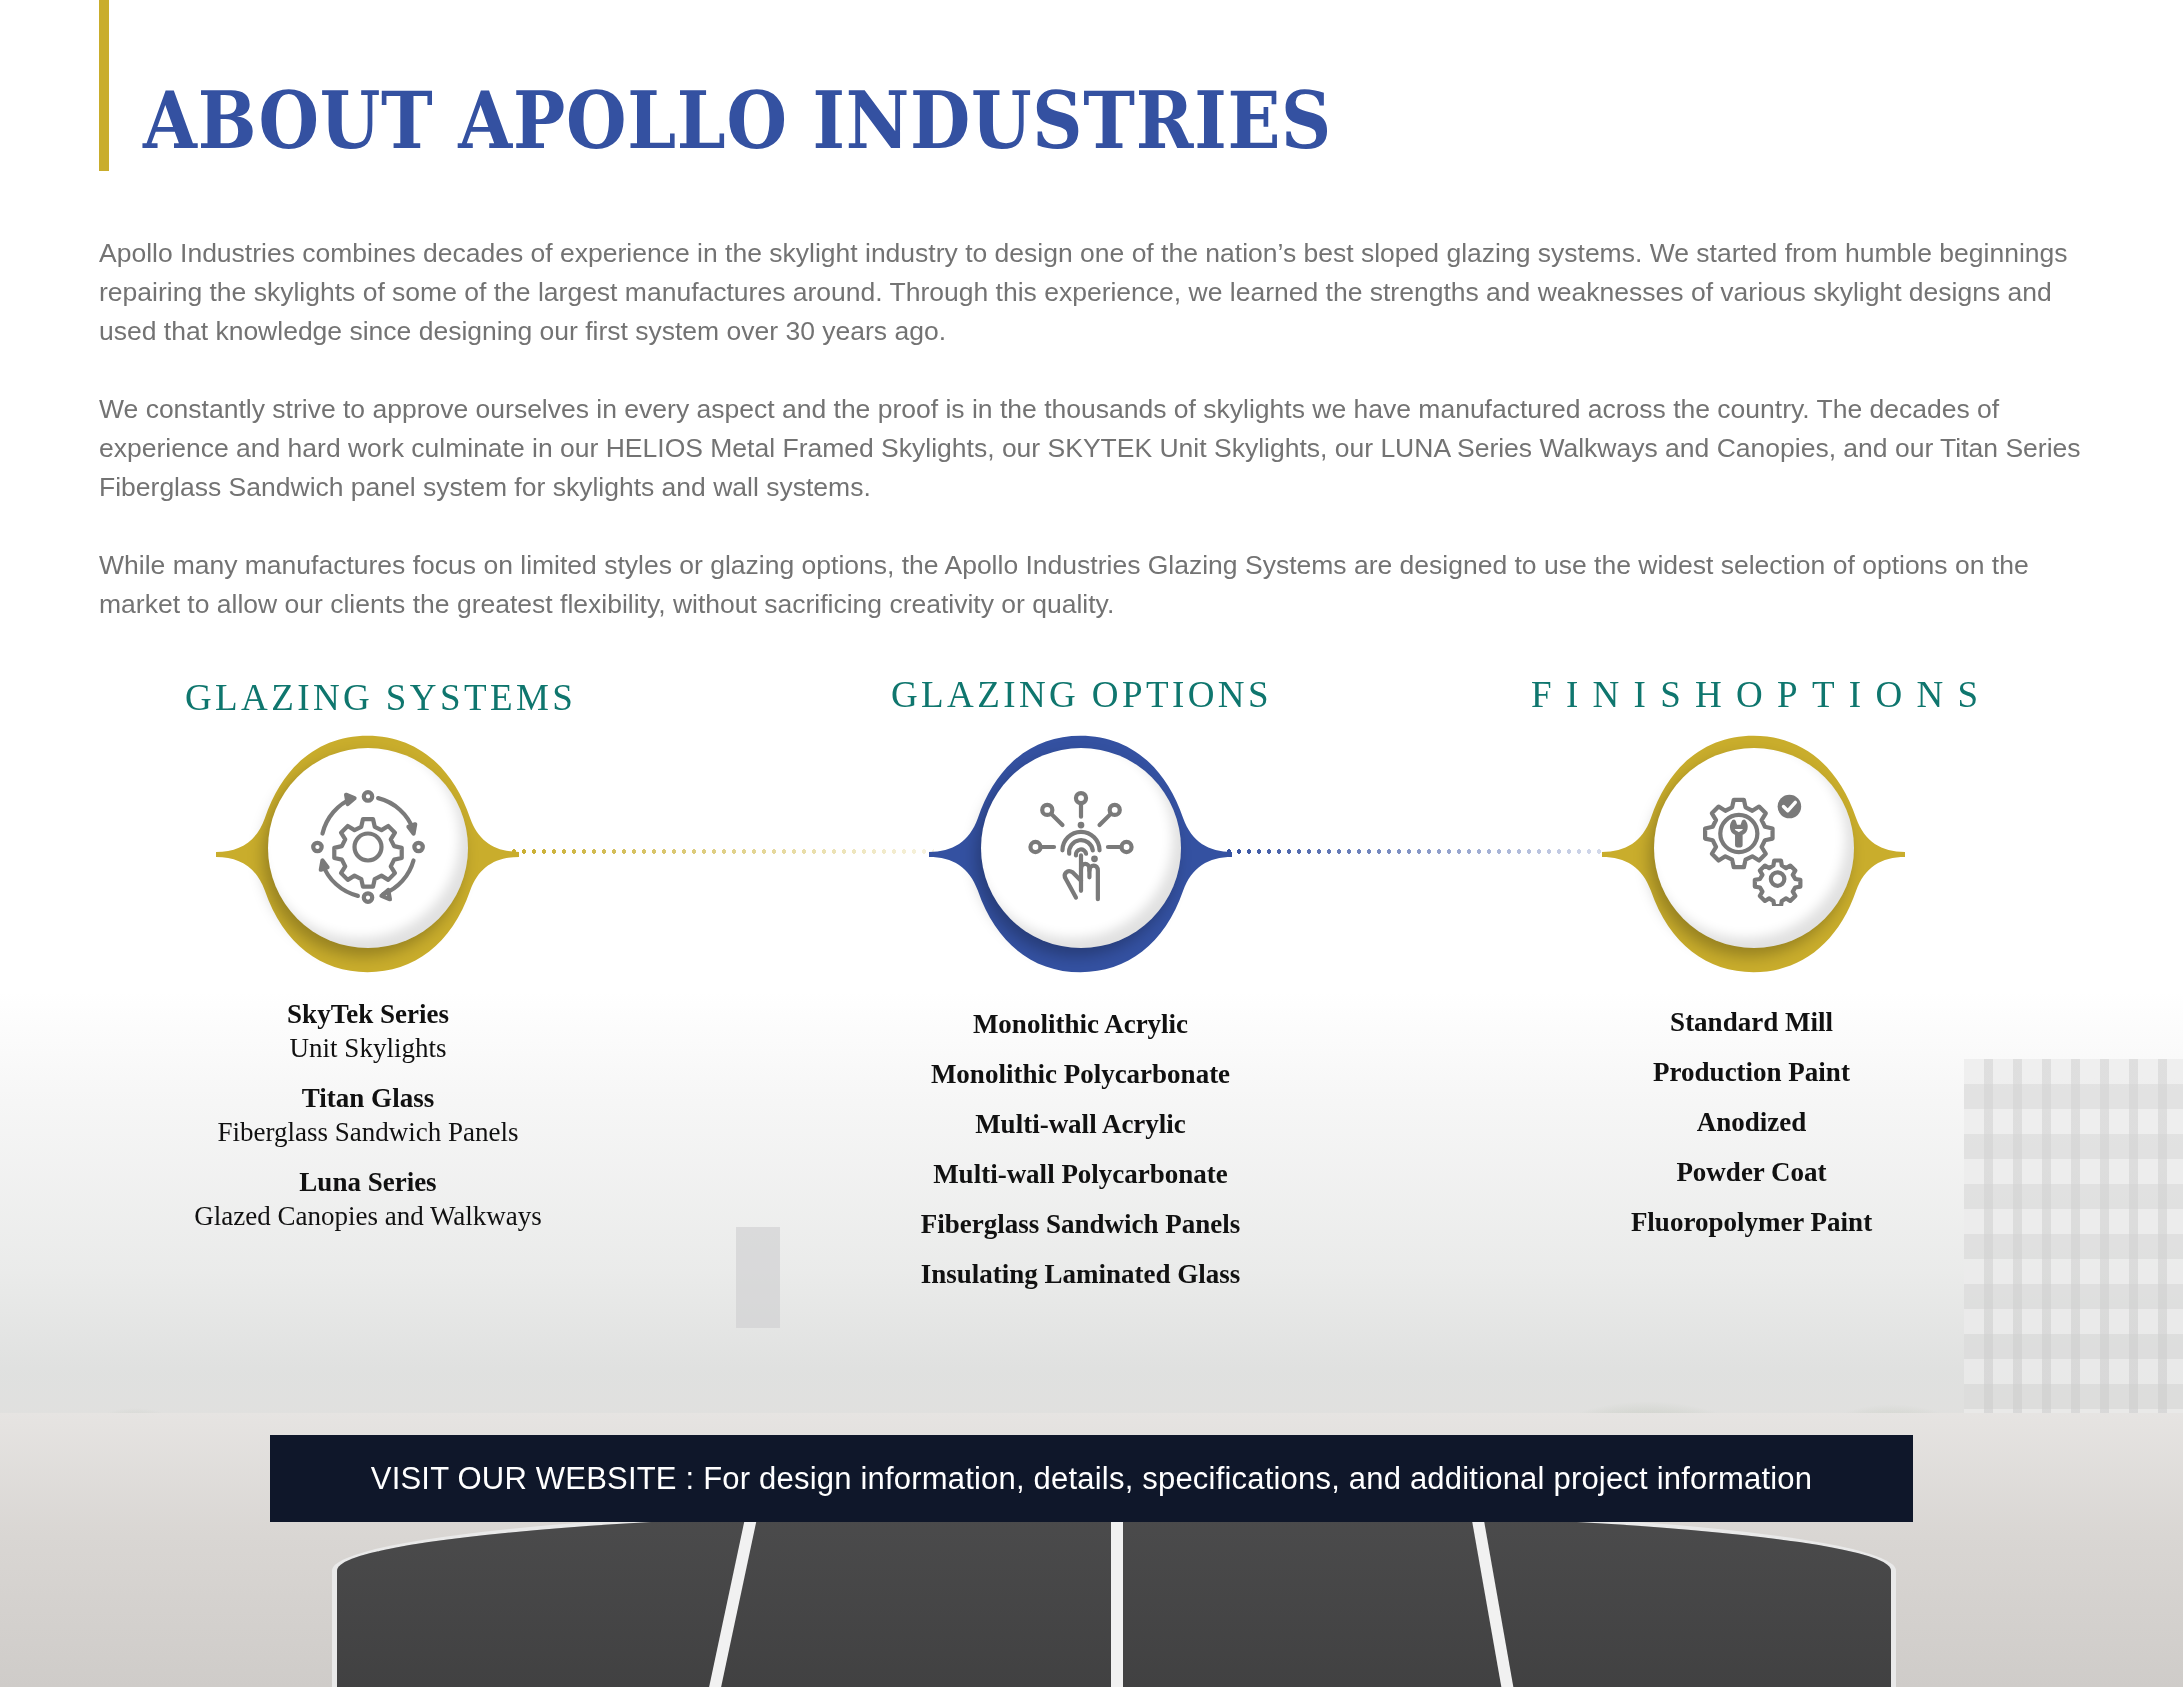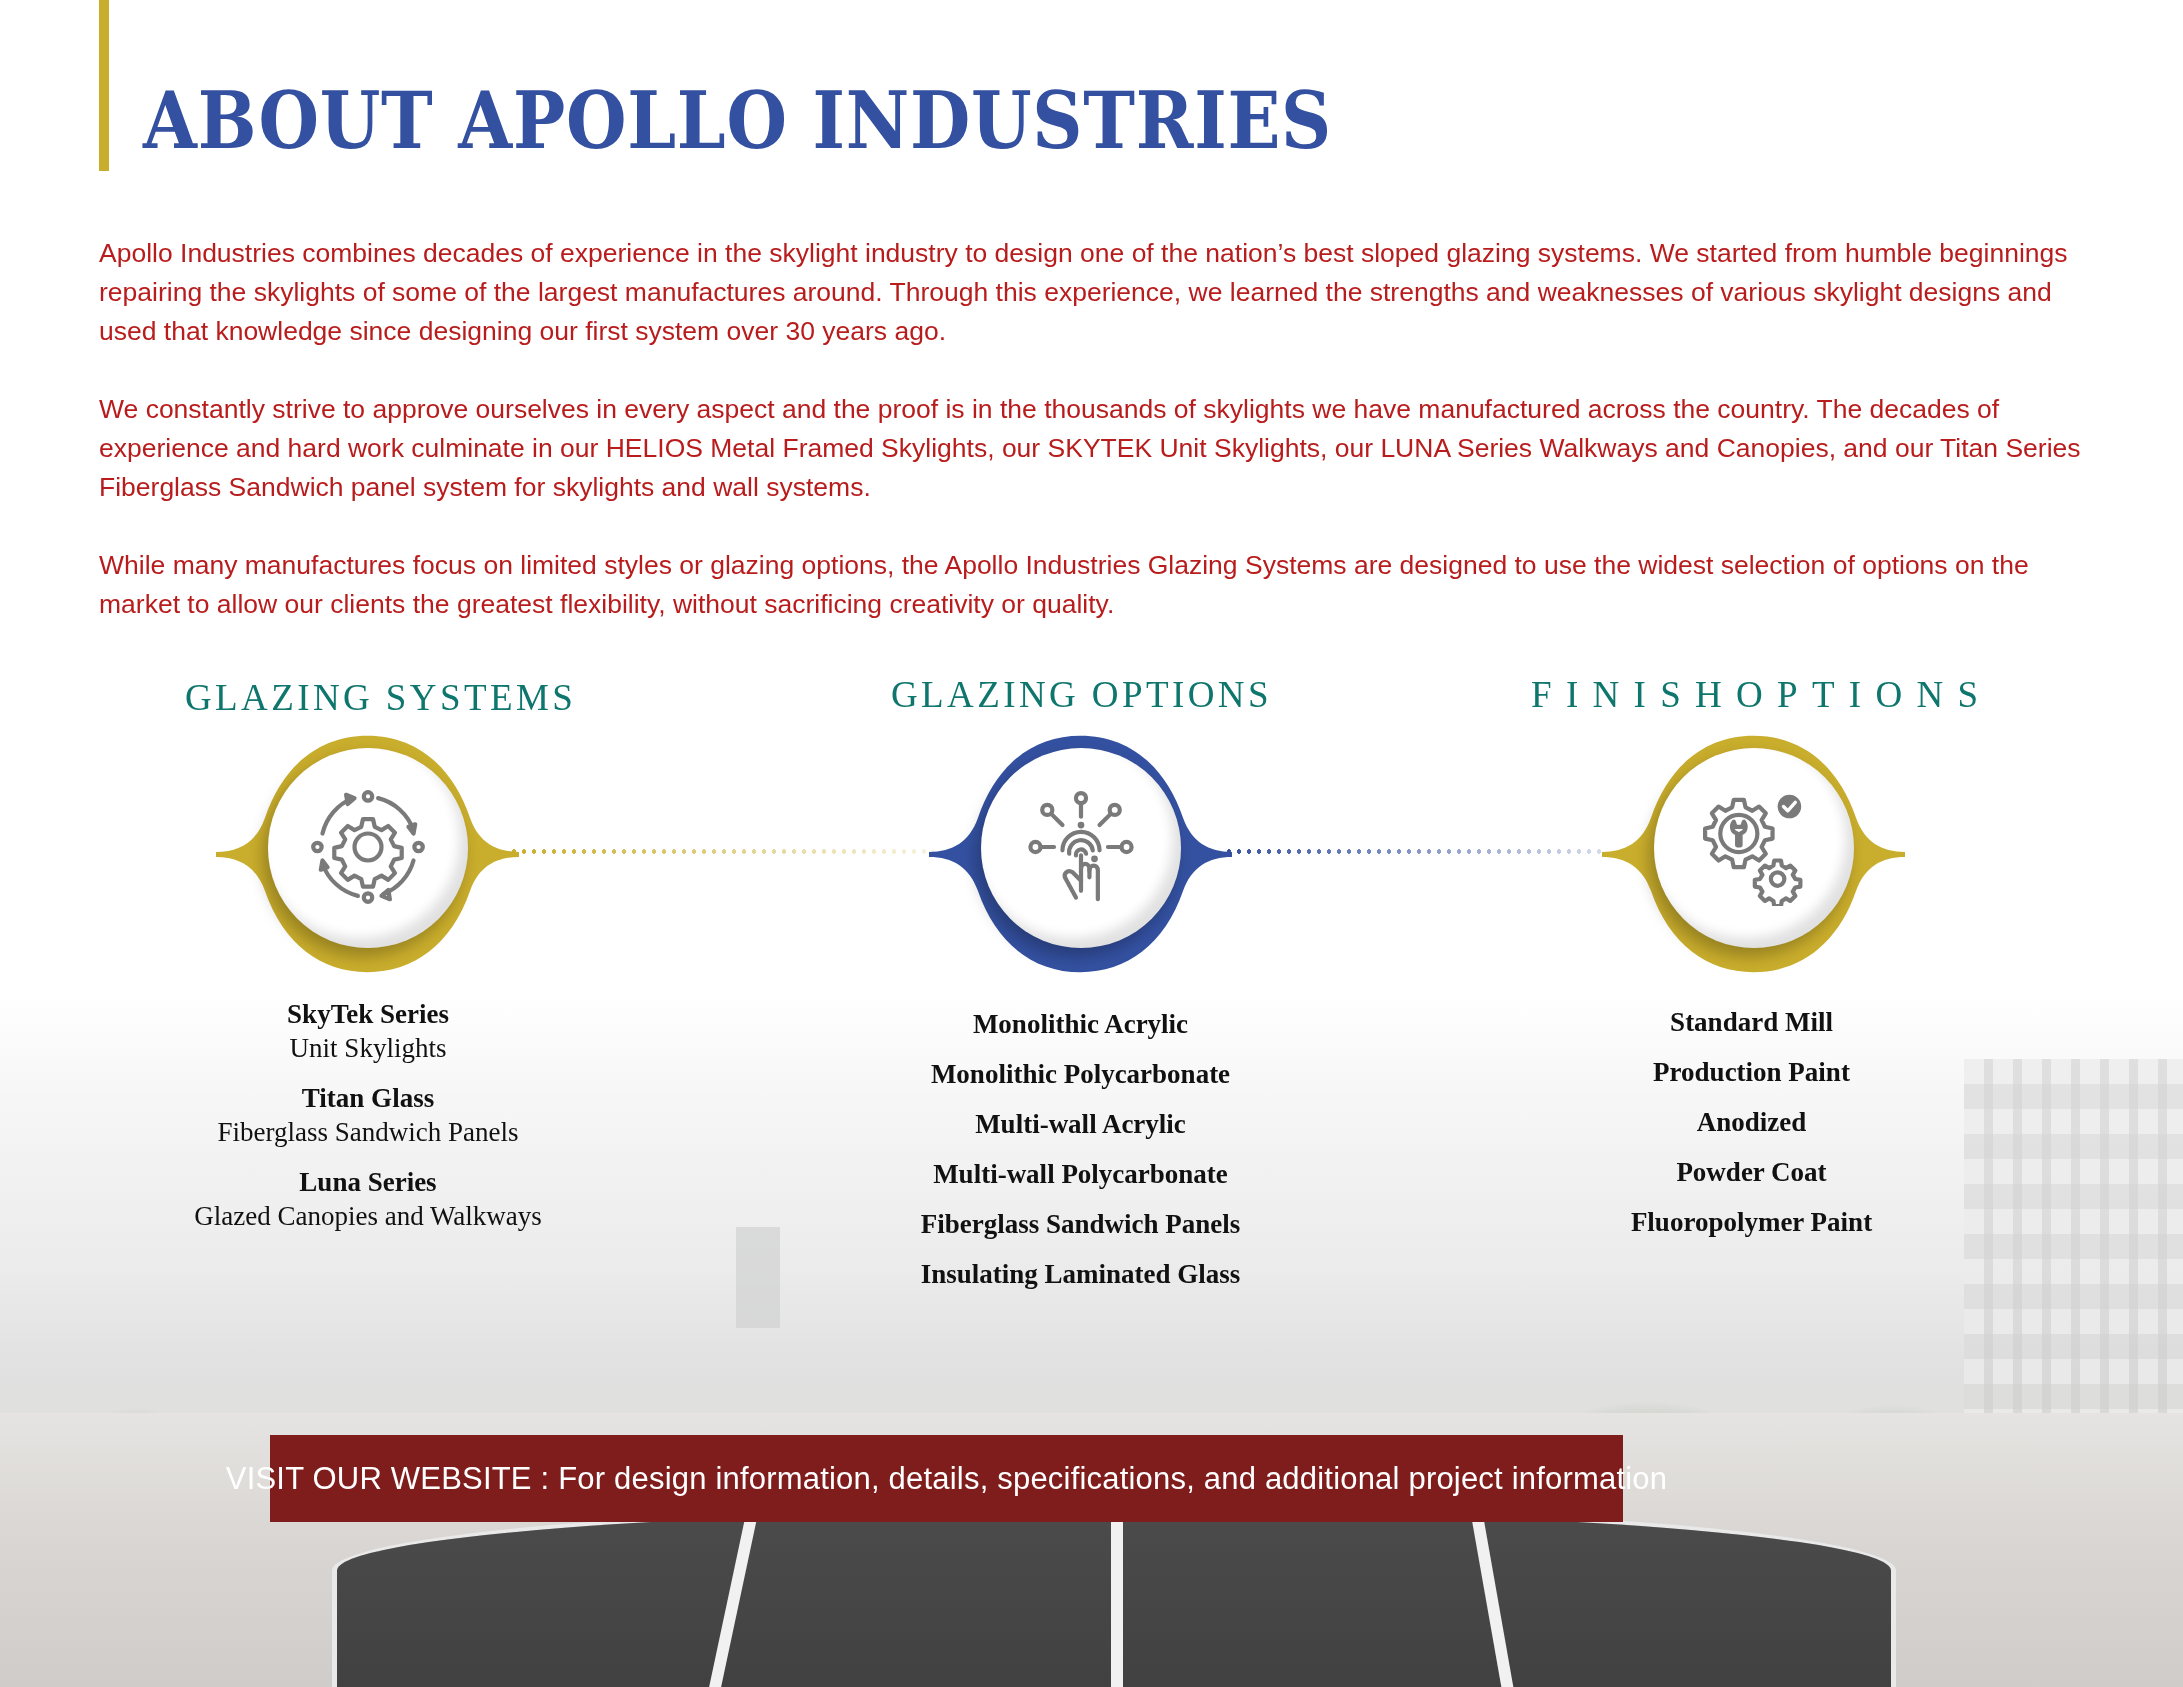--- a/index.html
+++ b/index.html
@@ -40,7 +40,7 @@
       color: #3451a1; letter-spacing: 0.8px; line-height: 1; transform: scaleX(0.88); transform-origin: left; white-space: nowrap; }
 
     
-    .intro { position: absolute; left: 99px; top: 234px; width: 1985px; color: #b91c1c; font-size: 26.5px; line-height: 39px; }
+    .intro { position: absolute; left: 99px; top: 234px; width: 1985px; color: #737373; font-size: 26.5px; line-height: 39px; }
     .intro p { margin-bottom: 39px; }
 
     

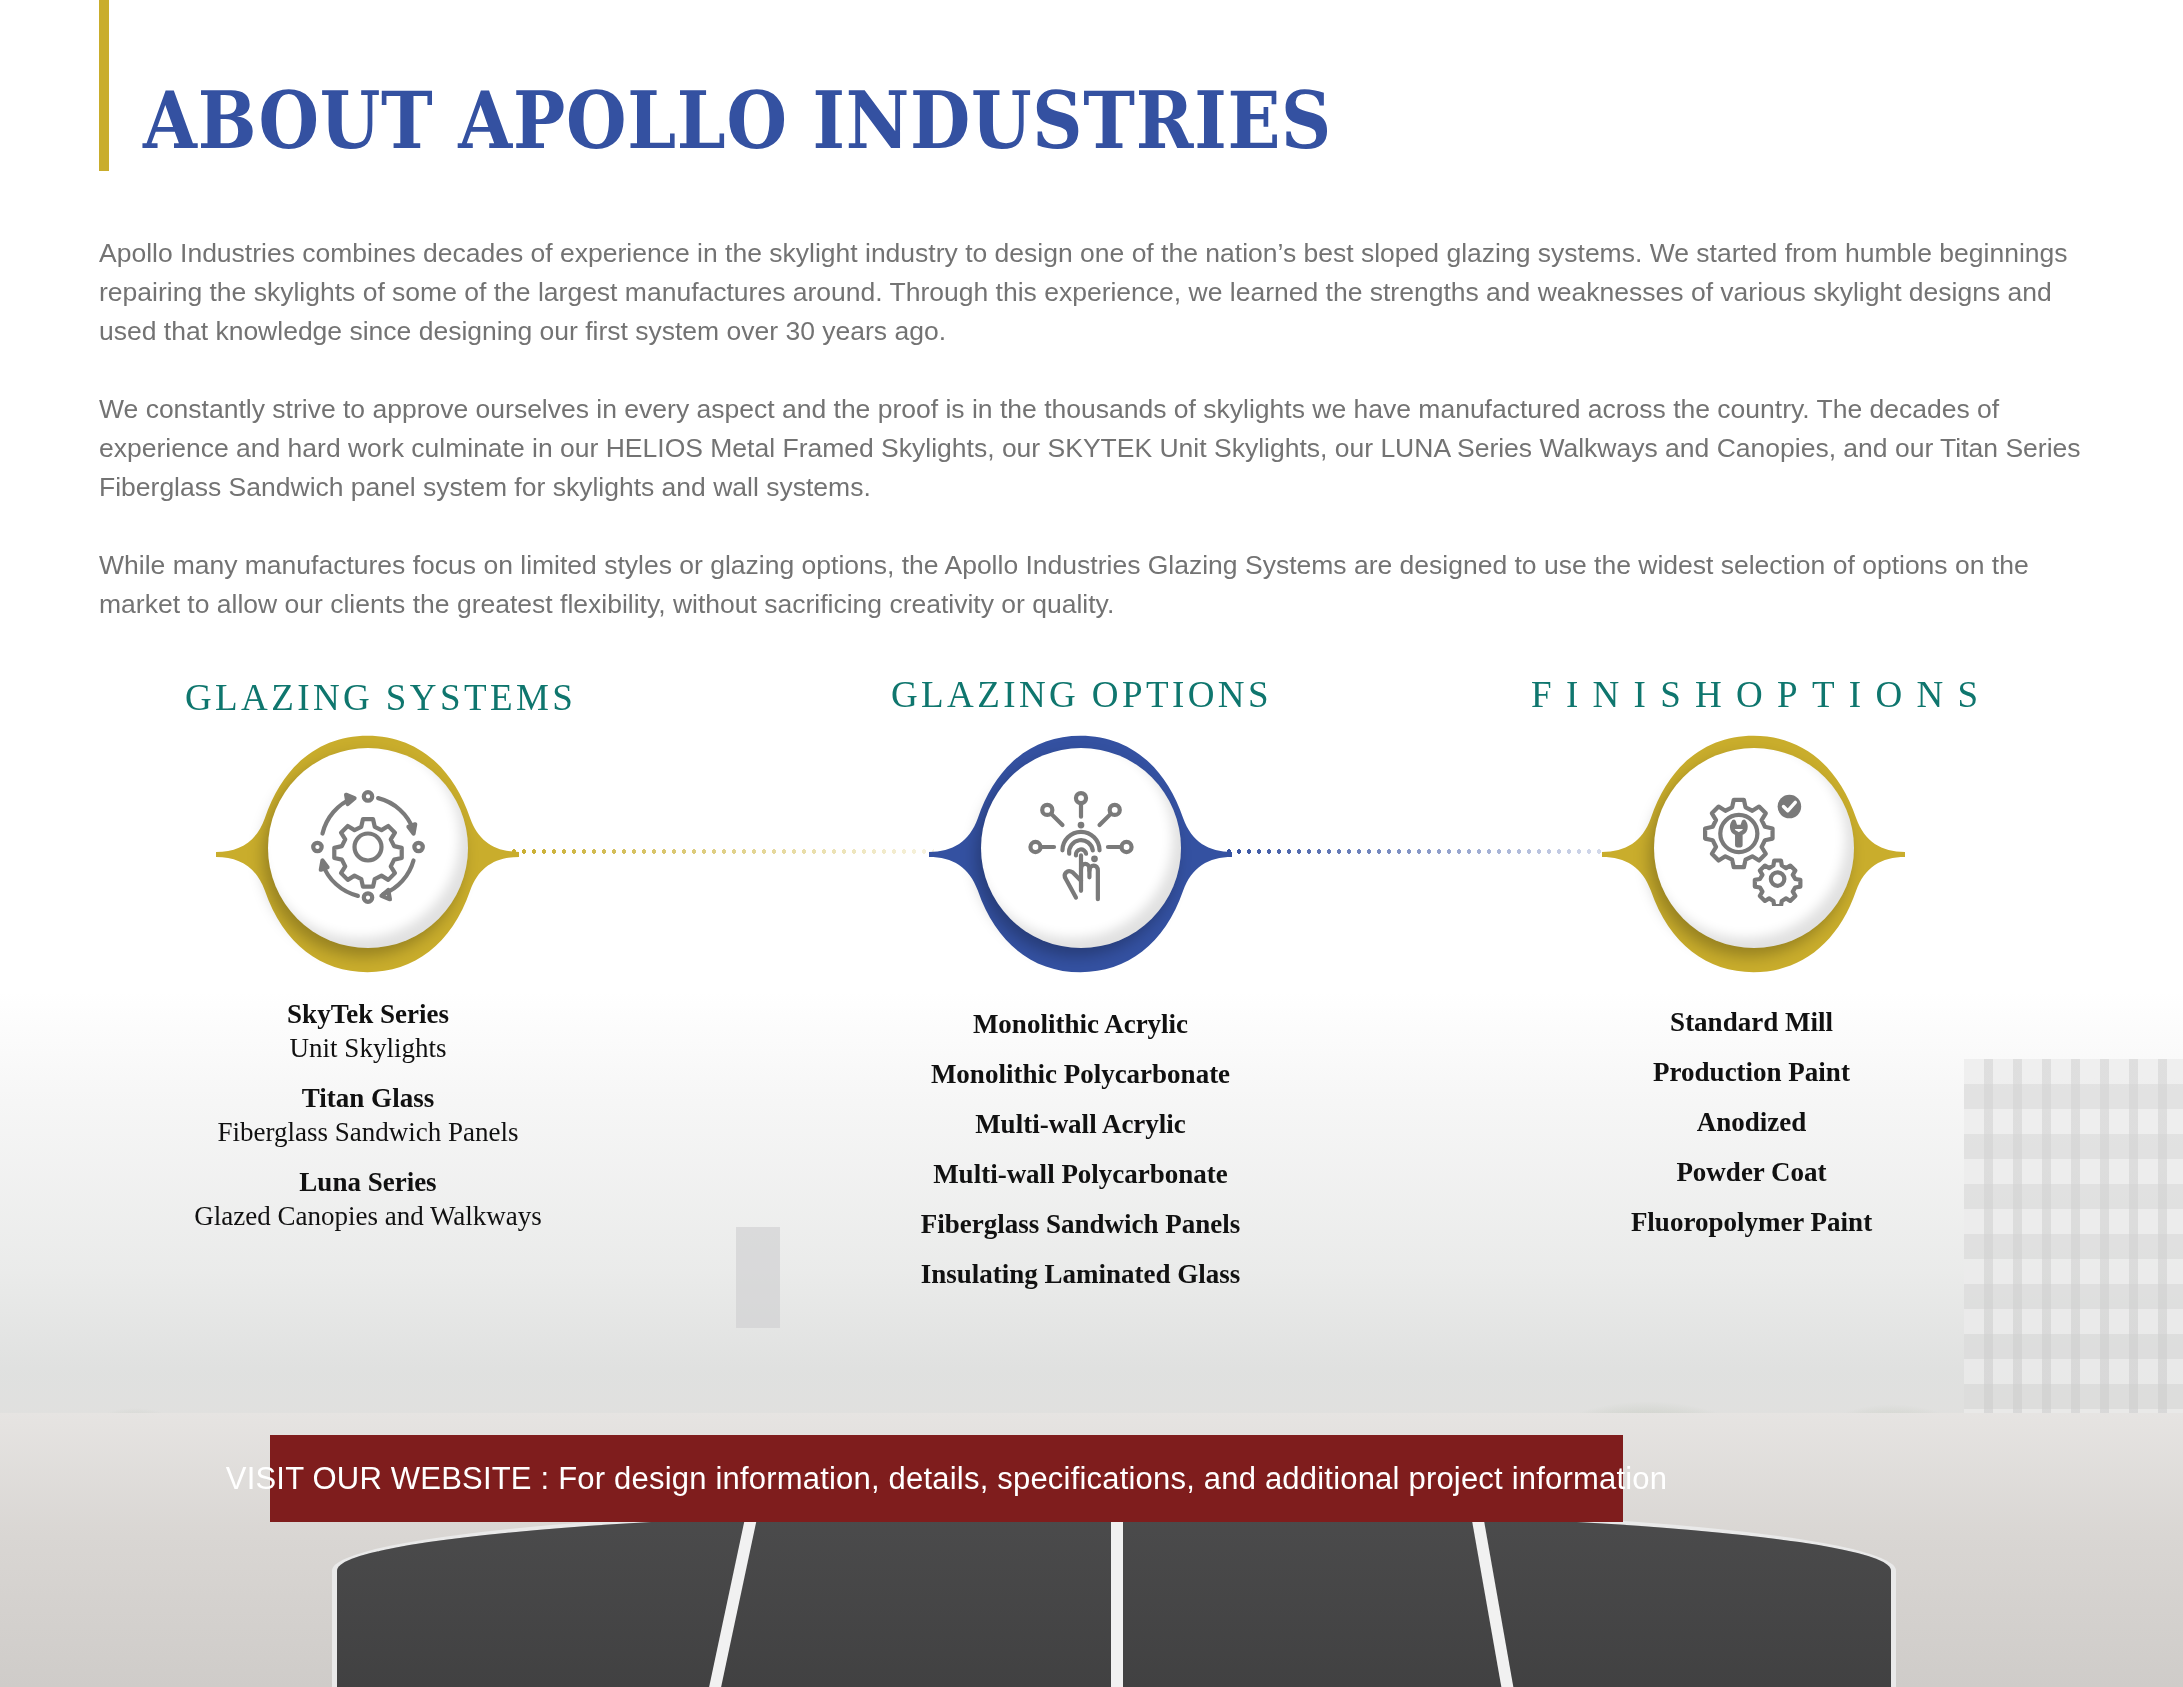--- a/index.html
+++ b/index.html
@@ -79,7 +79,7 @@
     .list.glazing .opt, .list.finish .opt { display: block; font-weight: bold; line-height: 50px; }
 
     
-    .cta-banner { position: absolute; left: 270px; top: 1435px; width: 1353px; height: 87px; background: #7f1d1d;
+    .cta-banner { position: absolute; left: 270px; top: 1435px; width: 1643px; height: 87px; background: #0f172a;
       display: flex; align-items: center; justify-content: center; z-index: 3; }
     .cta-text { color: #ffffff; font-size: 31px; letter-spacing: 0.2px; white-space: nowrap; }
   </style>

